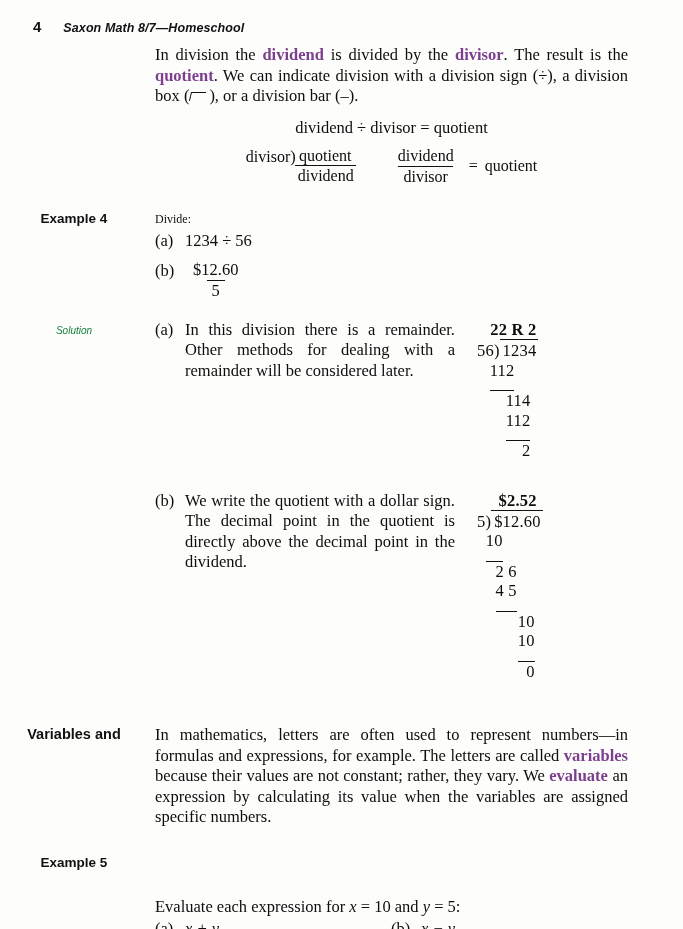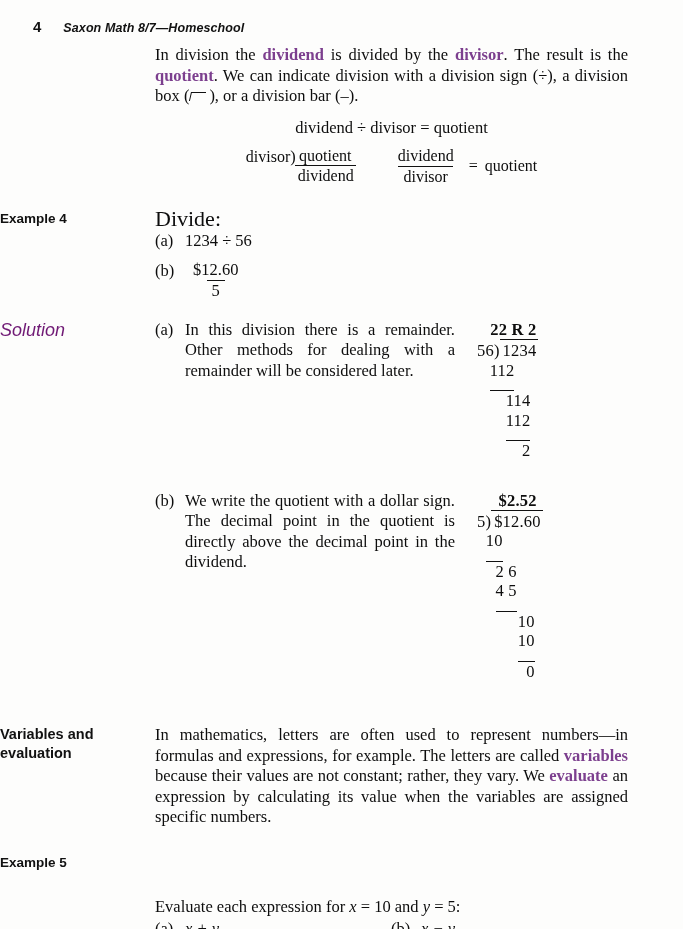--- a/index.html
+++ b/index.html
@@ -55,7 +55,7 @@
   .gutter {
     width: 155px;
     flex: 0 0 155px;
-    text-align: left;
+    text-align: center;
     padding-right: 7px;
     box-sizing: border-box;
   }

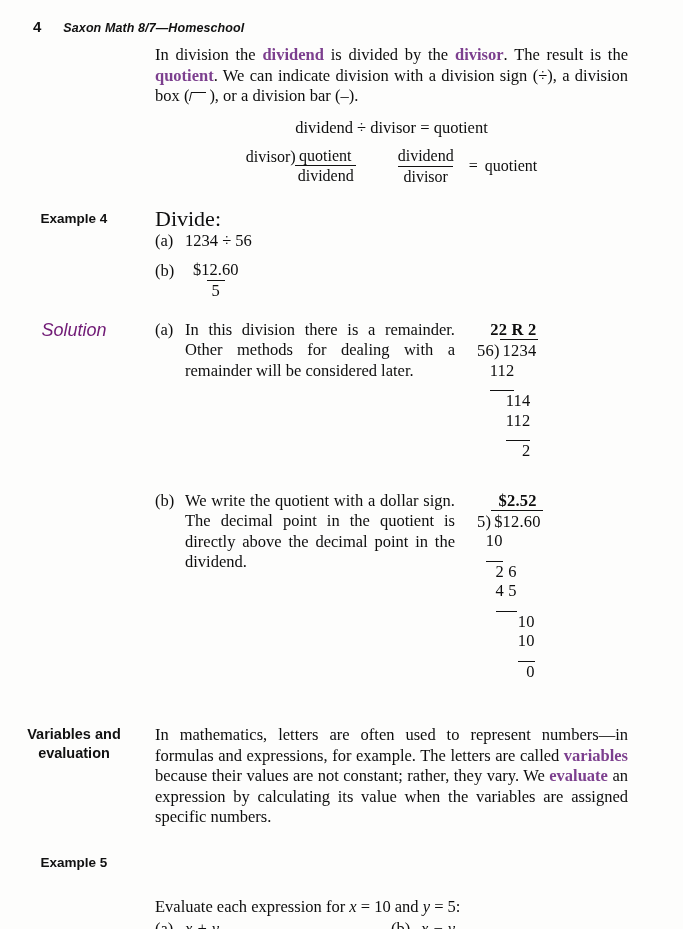--- a/index.html
+++ b/index.html
@@ -288,7 +288,7 @@
         <span class="lbl-example">Example 4</span>
       </div>
       <div class="content">
-        <div style="font-size:22px;line-height:20.5px;">Divide:</div>
+        <div style="font-size:12px;line-height:20.5px;">Divide:</div>
 
         <div class="item" style="margin-top:2px;">
           <span class="tag">(a)</span>

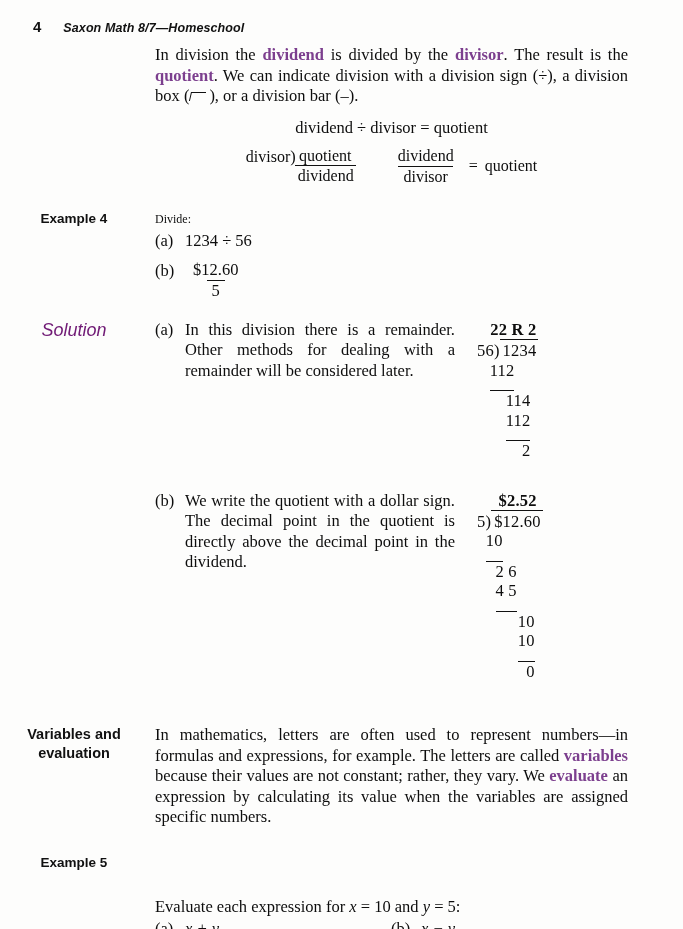--- a/index.html
+++ b/index.html
@@ -74,8 +74,8 @@
   .lbl-solution {
     font-family: "Liberation Sans", sans-serif;
     font-style: italic;
-    font-size: 18px;
-    color: #701a75;
+    font-size: 10px;
+    color: #15803d;
   }
   .lbl-section {
     font-family: "Liberation Sans", sans-serif;

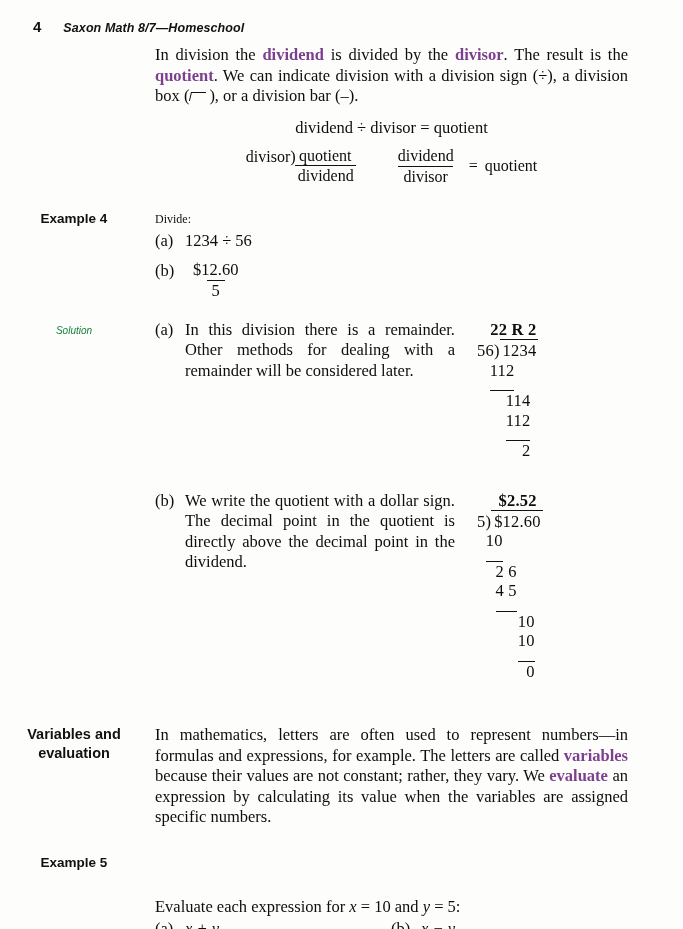--- a/index.html
+++ b/index.html
@@ -391,7 +391,6 @@
     <div class="row" style="margin-top:44px;">
       <div class="gutter">
         <div class="lbl-section">Variables and</div>
-        <div class="lbl-section">evaluation</div>
       </div>
       <div class="content">
         <p class="para"><span>In mathematics, letters are often used to represent numbers—in formulas and expressions, for example. The letters are called </span><span class="term">variables</span><span> because their values are not constant; rather, they vary. We </span><span class="term">evaluate</span><span> an expression by calculating its value when the variables are assigned specific numbers.</span></p>

